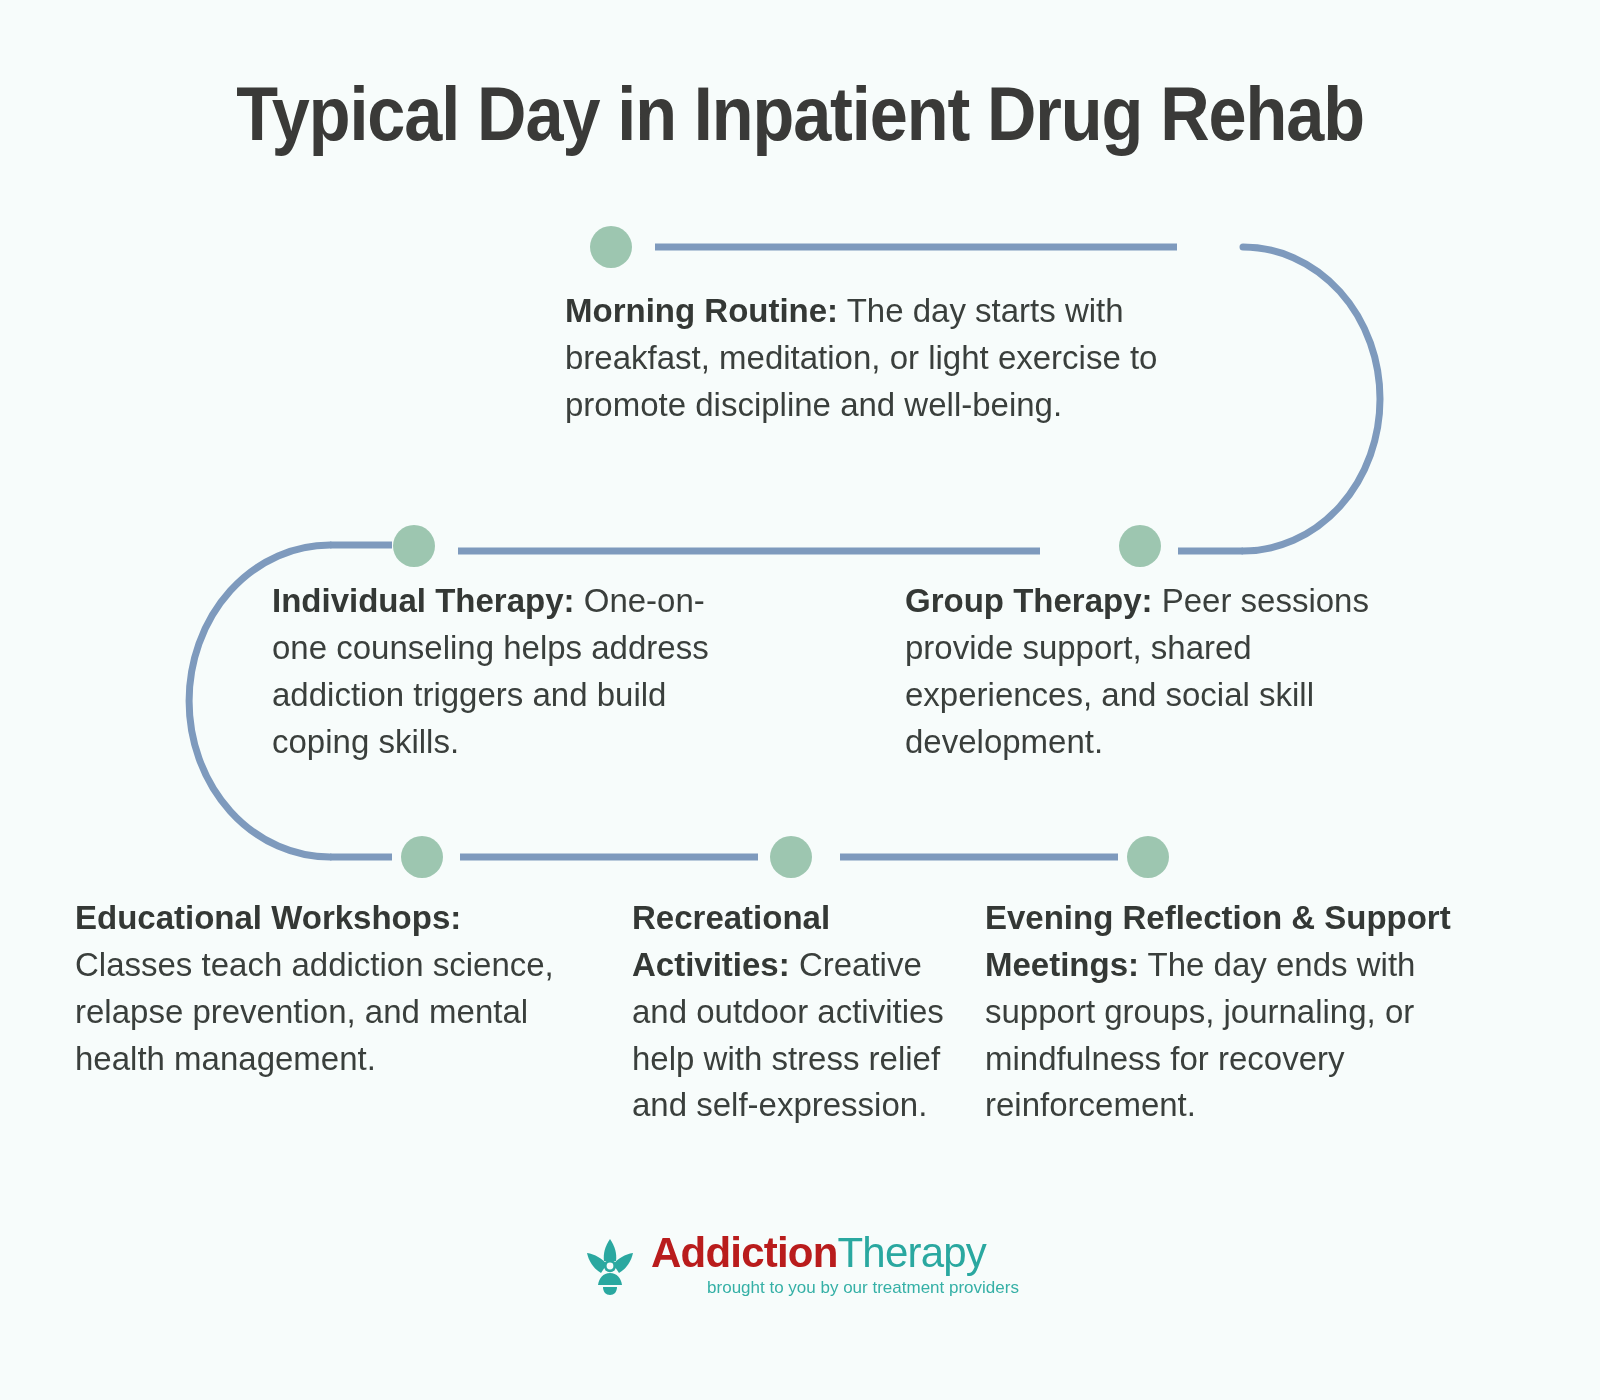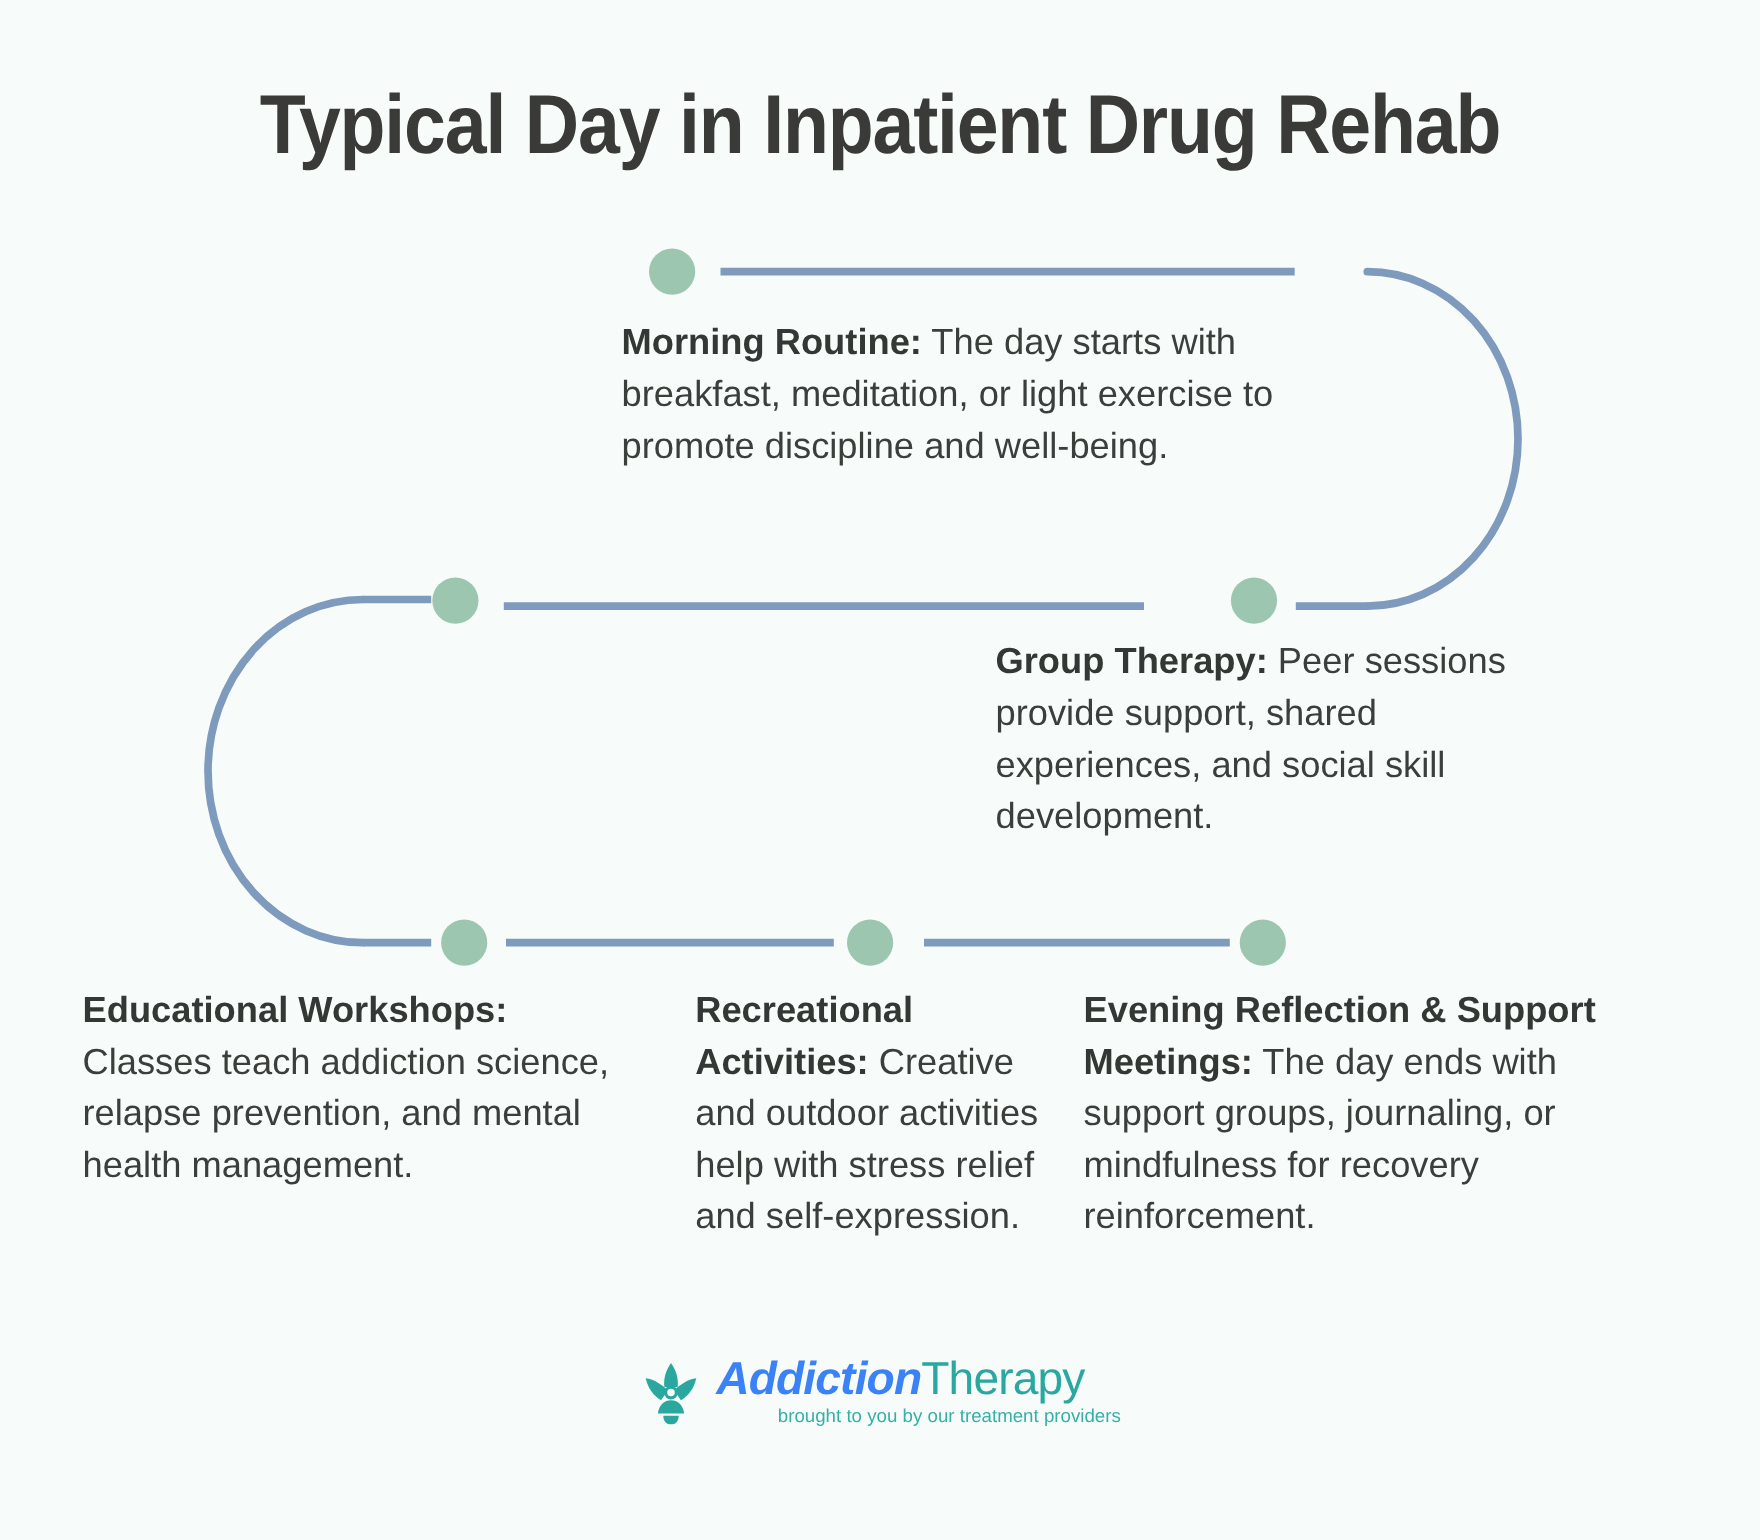--- a/index.html
+++ b/index.html
@@ -156,6 +156,9 @@
     <b>Morning Routine:</b><span class="body"> The day starts with breakfast, meditation, or light exercise to promote discipline and well-being.</span>
   </div>
 
+  <div class="block" id="block-individual">
+    <b>Individual Therapy:</b><span class="body"> One-on-one counseling helps address addiction triggers and build coping skills.</span>
+  </div>
 
   <div class="block" id="block-education">
     <b>Educational Workshops:</b><span class="body"> Classes teach addiction science, relapse prevention, and mental health management.</span>

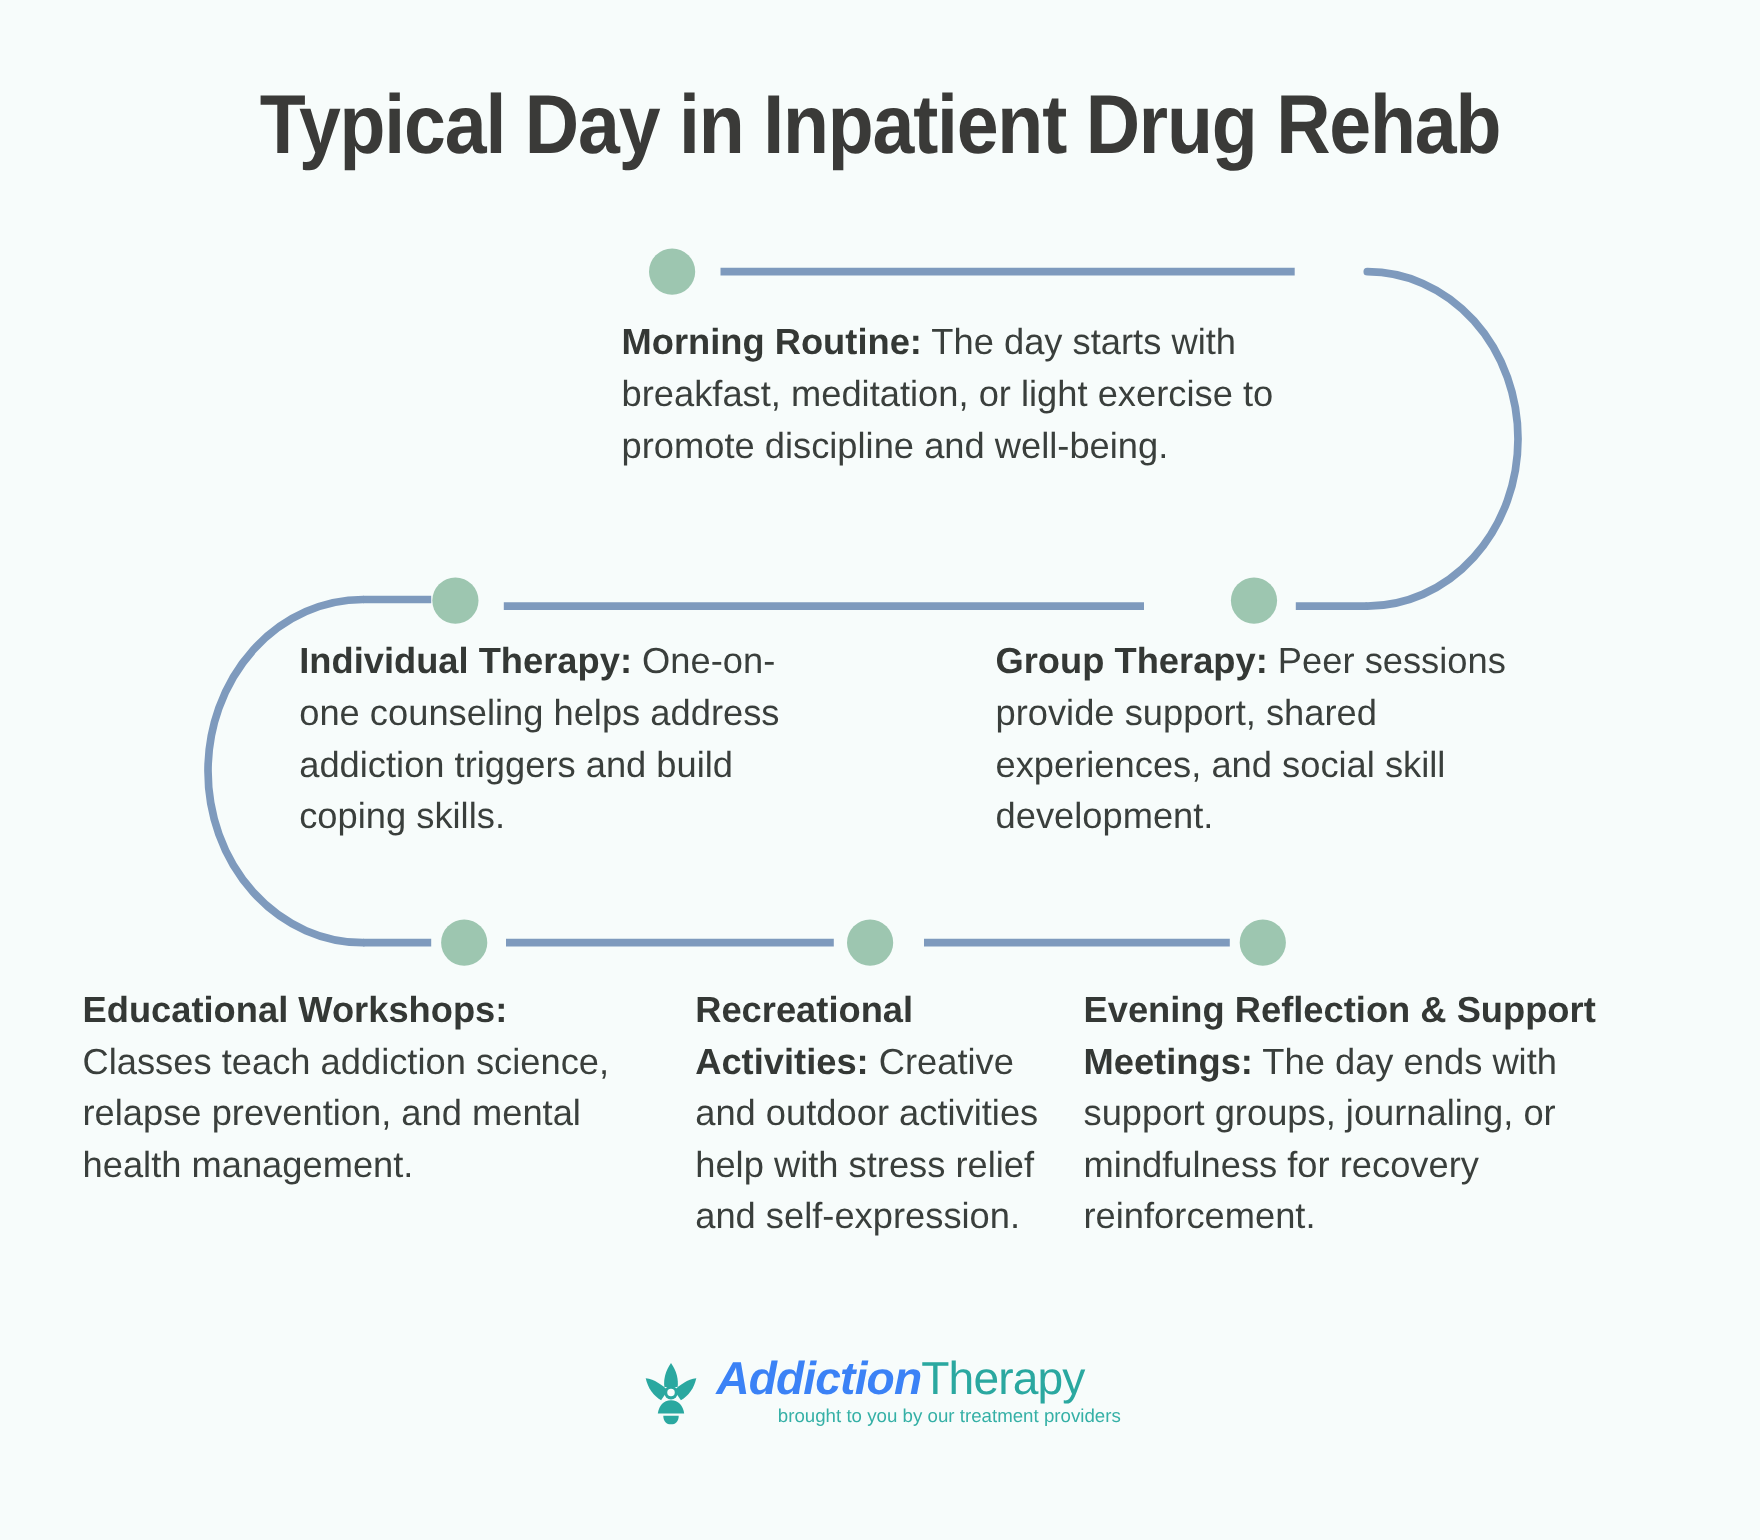--- a/index.html
+++ b/index.html
@@ -99,9 +99,8 @@
     white-space: nowrap;
   }
   .logo-word .w1 {
-    font-style: italic;
     font-weight: 700;
-    color: #3b82f6;
+    color: #b91c1c;
     text-align: center;
   }
   .logo-word .w2 {

